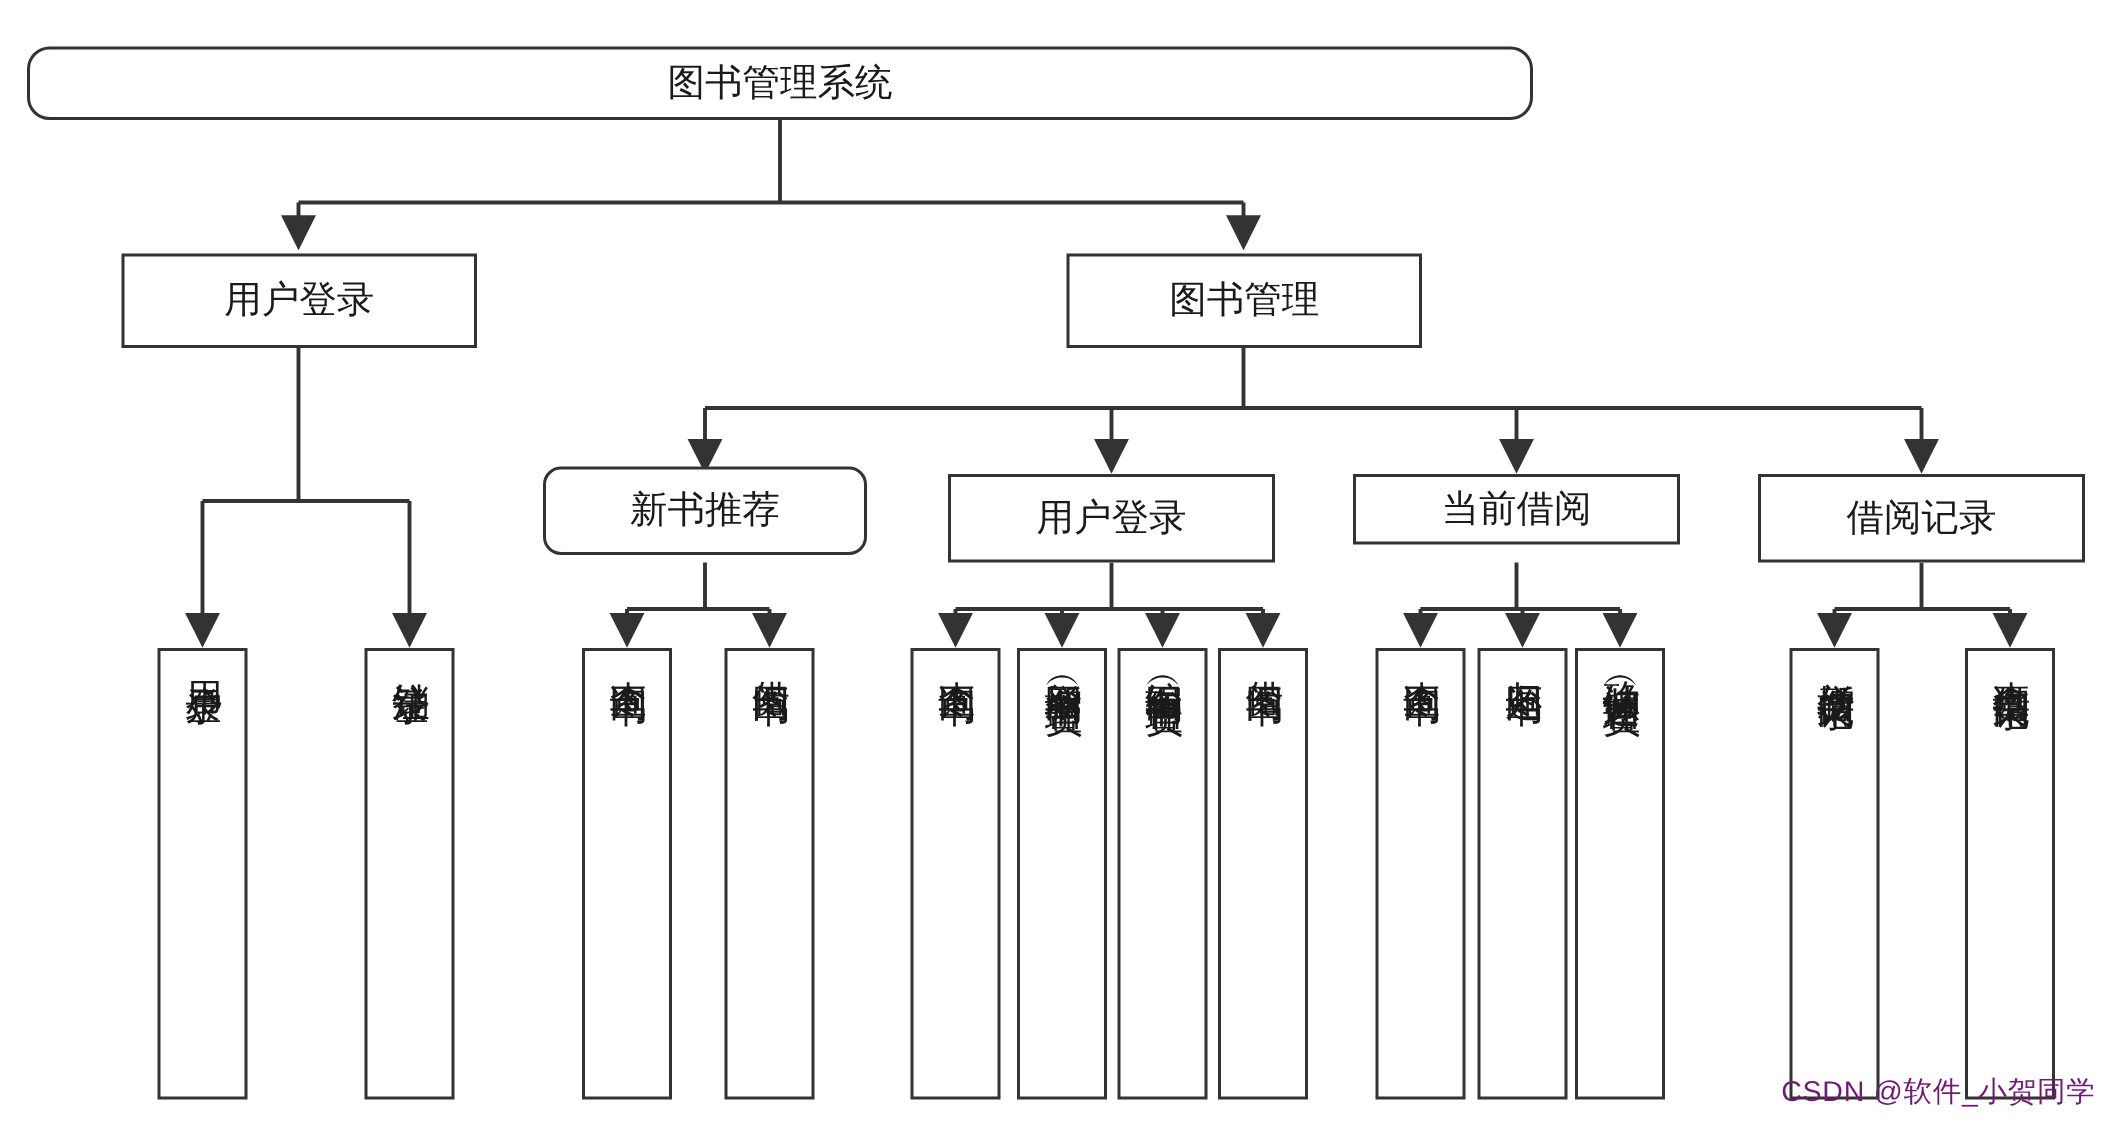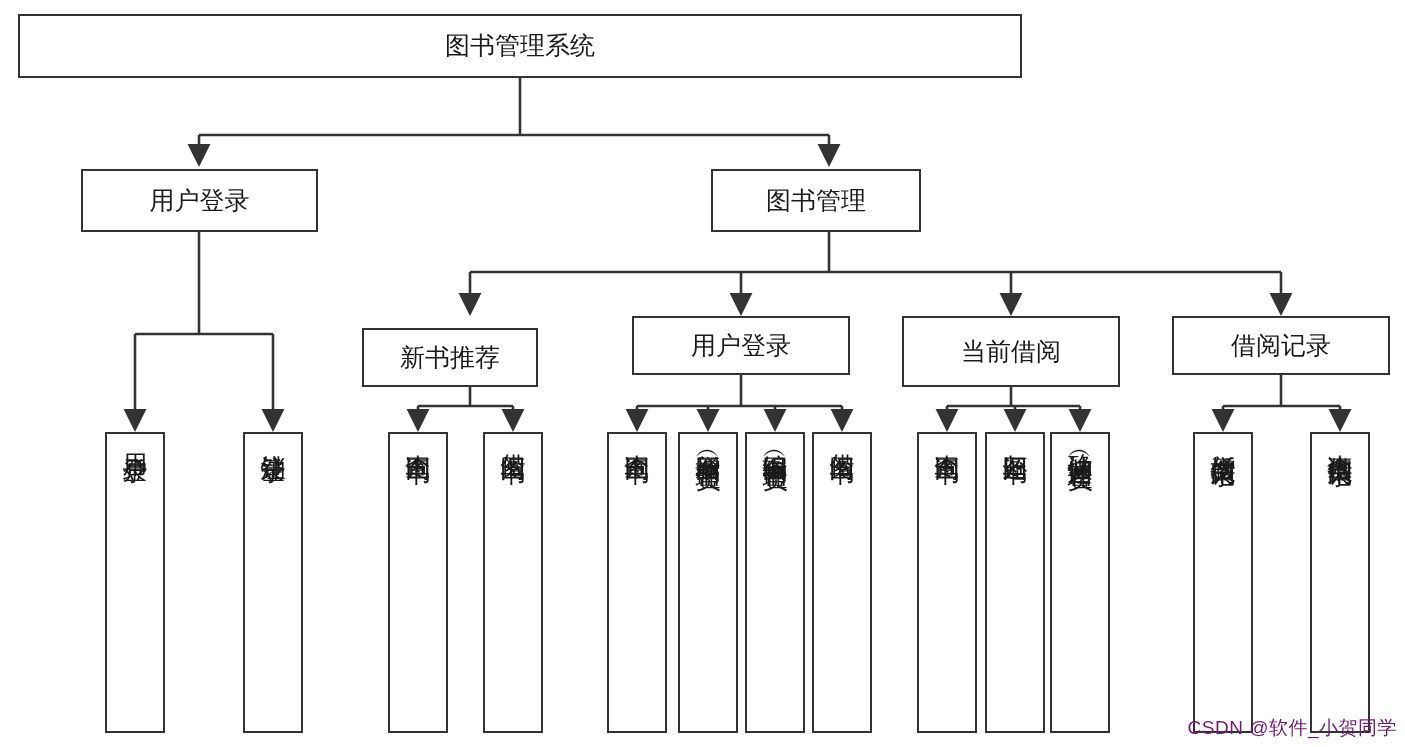--- a/index.html
+++ b/index.html
@@ -127,7 +127,7 @@
     </g>
   </svg>
 
-  <div class="node root horiz" style="left:18px; top:14px; width:1004px; height:64px;">
+  <div class="node root horiz" style="left:18px; top:31px; width:1004px; height:49px;border-radius:15px;">
     <span class="label">图书管理系统</span>
   </div>
 

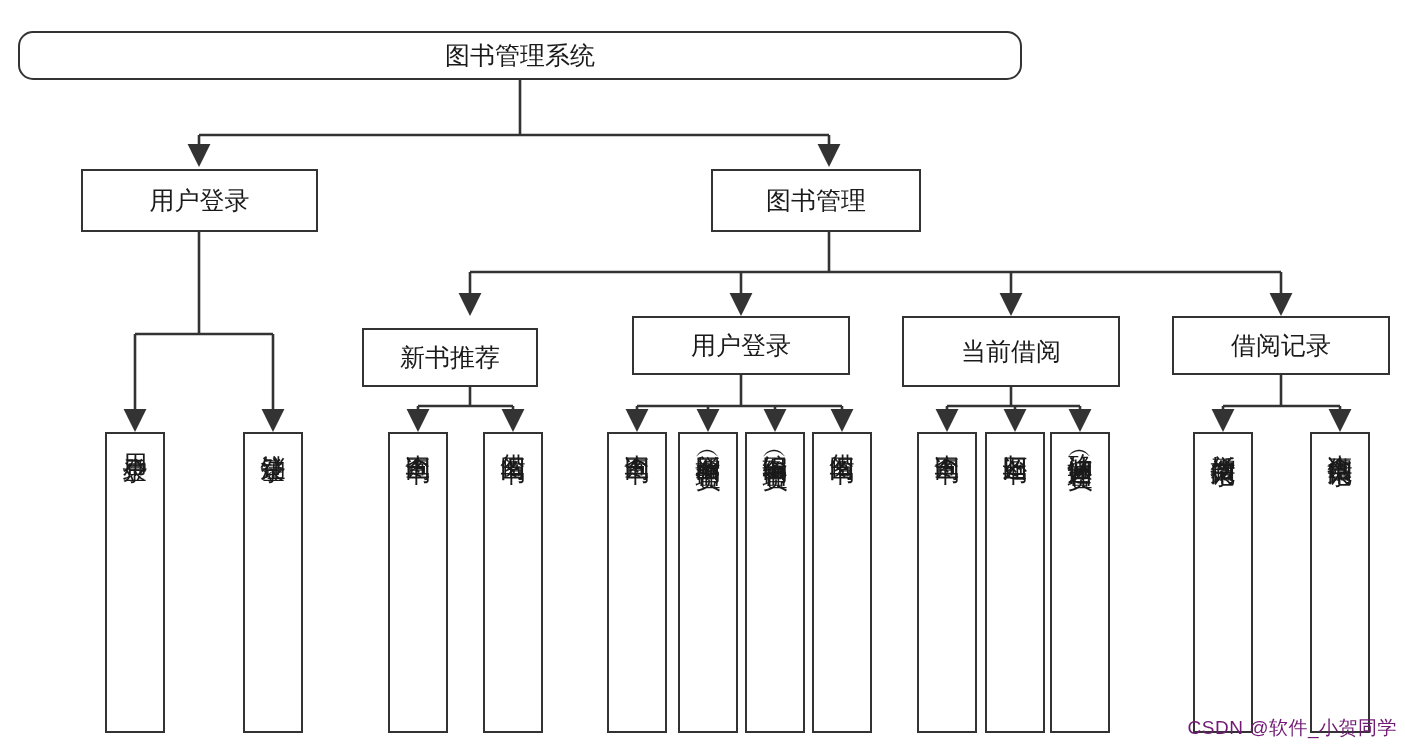--- a/index.html
+++ b/index.html
@@ -134,7 +134,7 @@
   <div class="node horiz" style="left:81px; top:169px; width:237px; height:63px;">
     <span class="label">用户登录</span>
   </div>
-  <div class="node horiz" style="left:711px; top:169px; width:210px; height:63px;">
+  <div class="node horiz" style="left:711px; top:169px; width:237px; height:63px;">
     <span class="label">图书管理</span>
   </div>
 

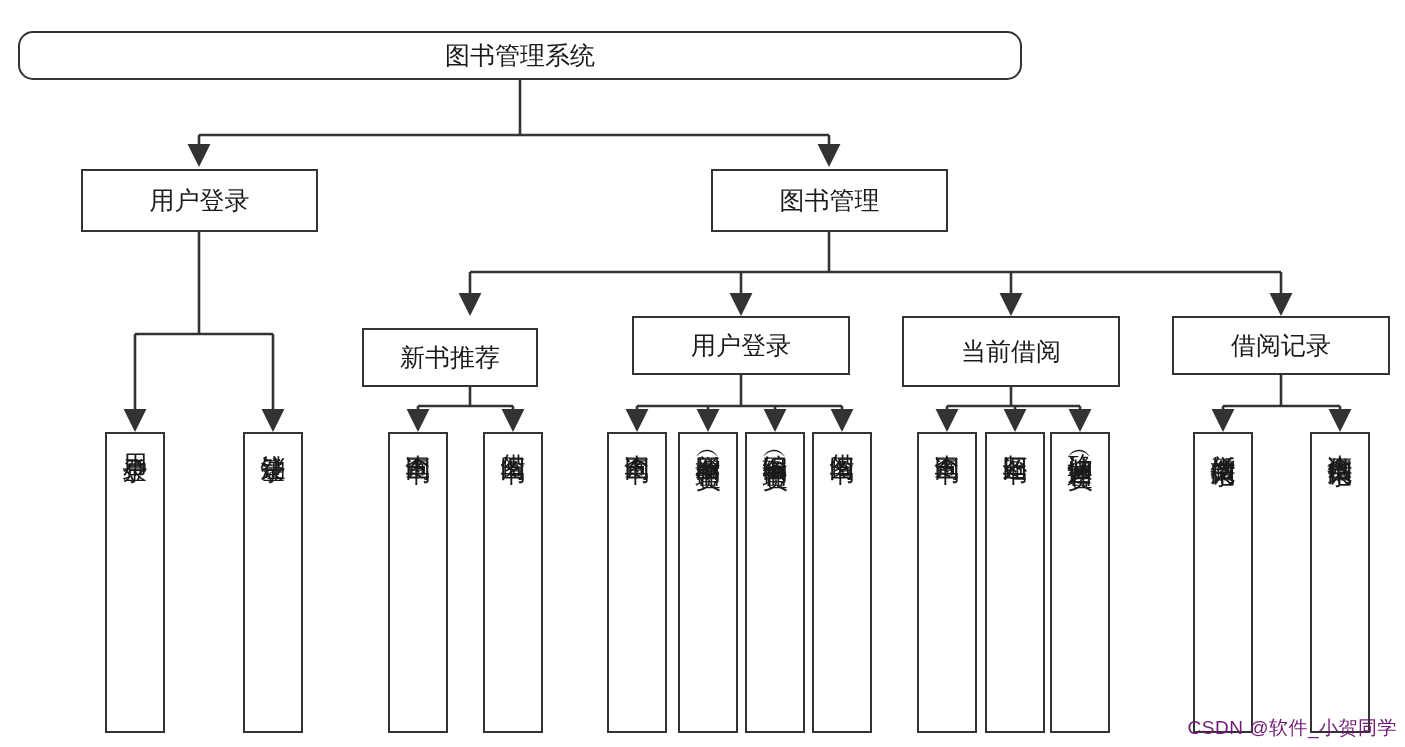--- a/index.html
+++ b/index.html
@@ -138,7 +138,7 @@
     <span class="label">图书管理</span>
   </div>
 
-  <div class="node horiz" style="left:362px; top:328px; width:176px; height:59px;">
+  <div class="node horiz" style="left:362px; top:311px; width:216px; height:59px;border-radius:12px;">
     <span class="label">新书推荐</span>
   </div>
   <div class="node horiz" style="left:632px; top:316px; width:218px; height:59px;">

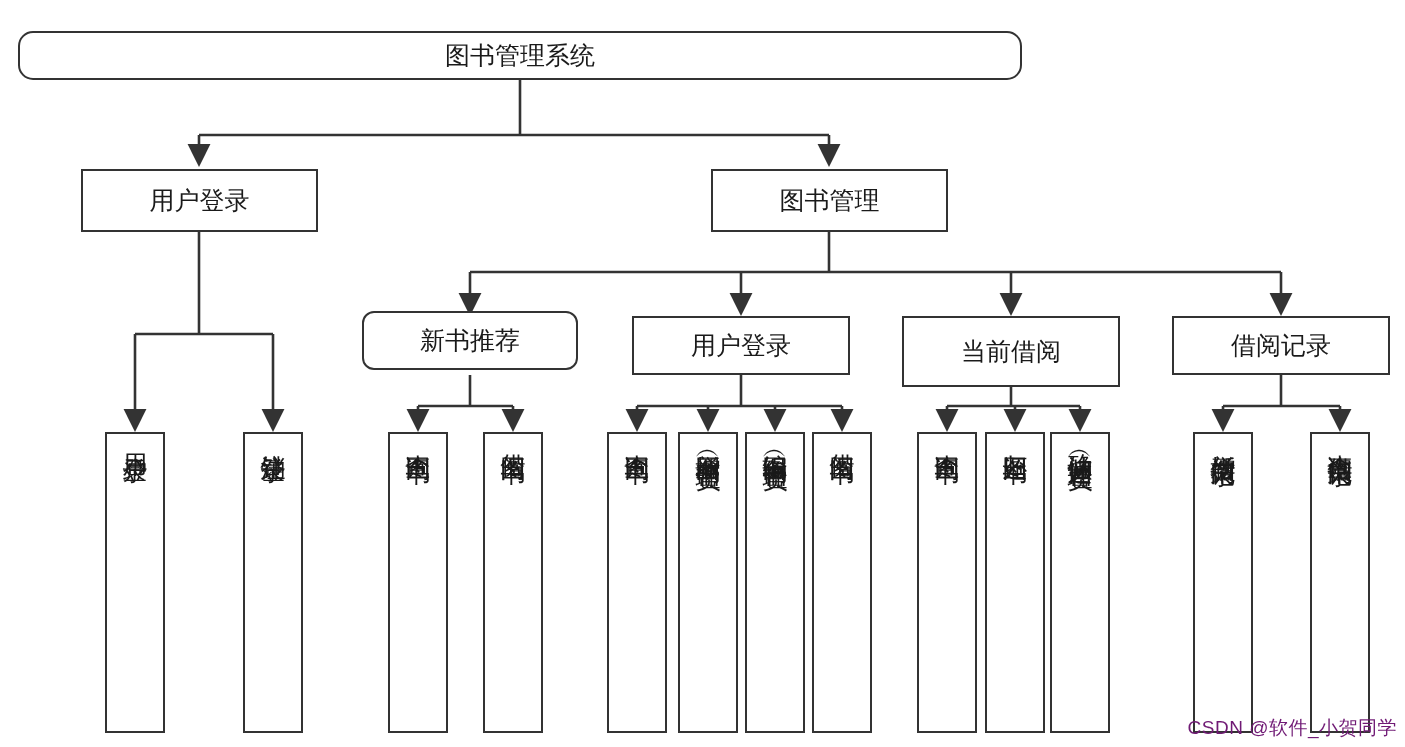--- a/index.html
+++ b/index.html
@@ -144,7 +144,7 @@
   <div class="node horiz" style="left:632px; top:316px; width:218px; height:59px;">
     <span class="label">用户登录</span>
   </div>
-  <div class="node horiz" style="left:902px; top:316px; width:218px; height:71px;">
+  <div class="node horiz" style="left:902px; top:316px; width:218px; height:47px;">
     <span class="label">当前借阅</span>
   </div>
   <div class="node horiz" style="left:1172px; top:316px; width:218px; height:59px;justify-content:center;">

